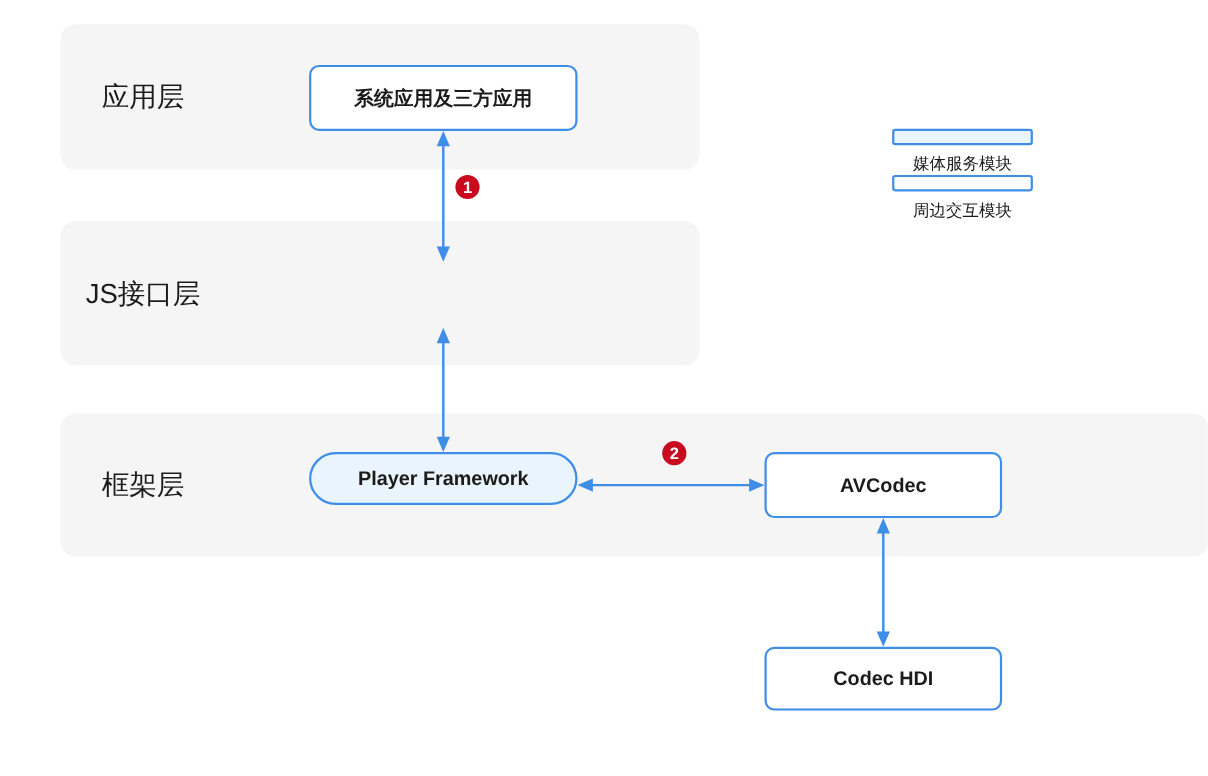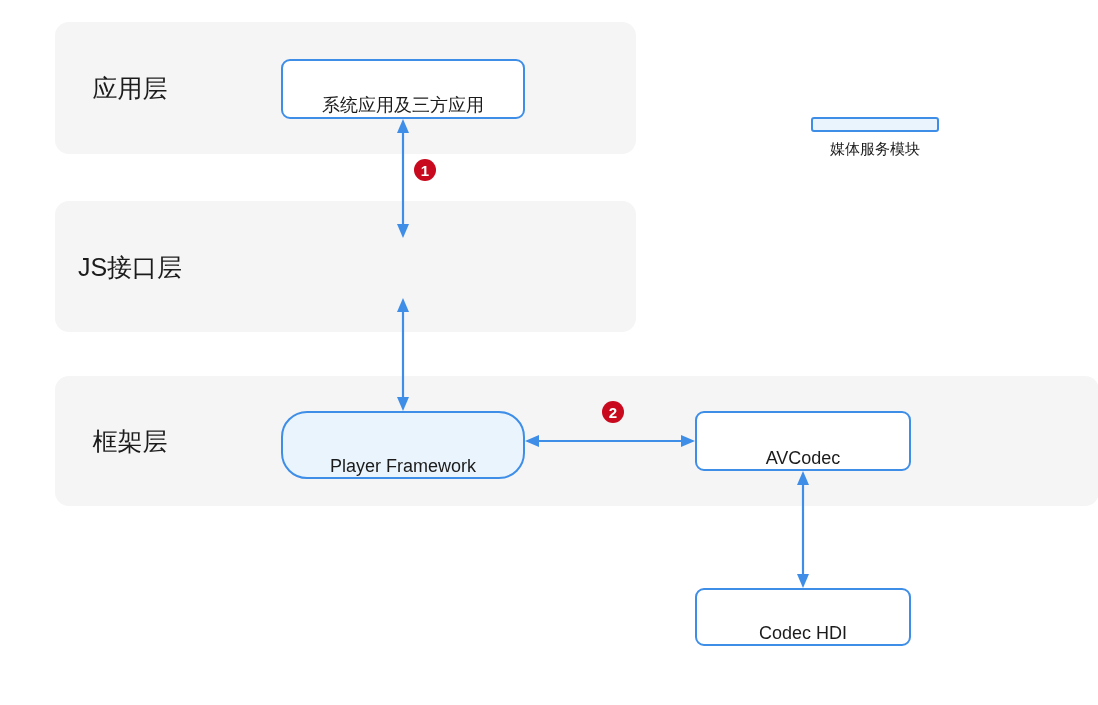--- a/index.html
+++ b/index.html
@@ -55,12 +55,13 @@
     border-radius: 9px;
     background: var(--peripheral-fill, #ffffff);
     display: flex;
-    align-items: flex-end;
+    align-items: center;
     justify-content: center;
     font-size: 18px;
     color: var(--text-color, #1b1b1b);
     white-space: nowrap;
     z-index: 2;
+    font-weight: bold;
   }
   .node-media { background: var(--media-fill, #eaf4fc); }
   .n1 { left: 253px; top: 59px;  width: 244px; height: 60px; }

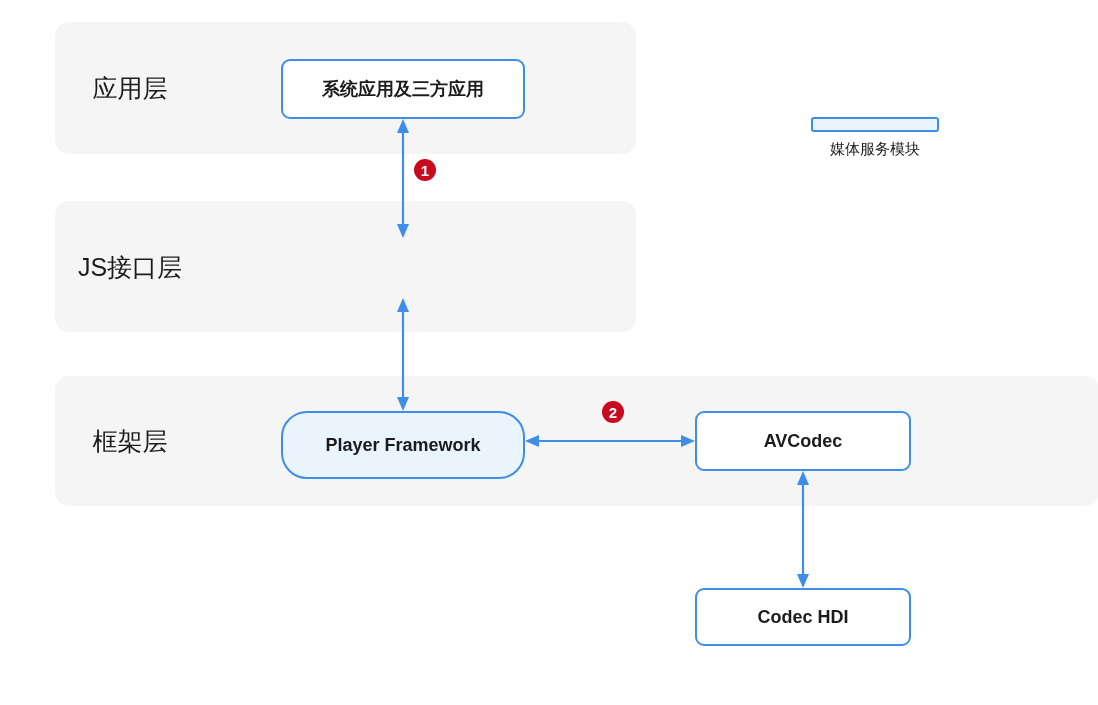--- a/index.html
+++ b/index.html
@@ -175,6 +175,10 @@
       <div class="swatch swatch-media"></div>
       <div class="legend-label">媒体服务模块</div>
     </div>
+    <div class="legend-item">
+      <div class="swatch swatch-peripheral"></div>
+      <div class="legend-label">周边交互模块</div>
+    </div>
   </div>
 
 </div>

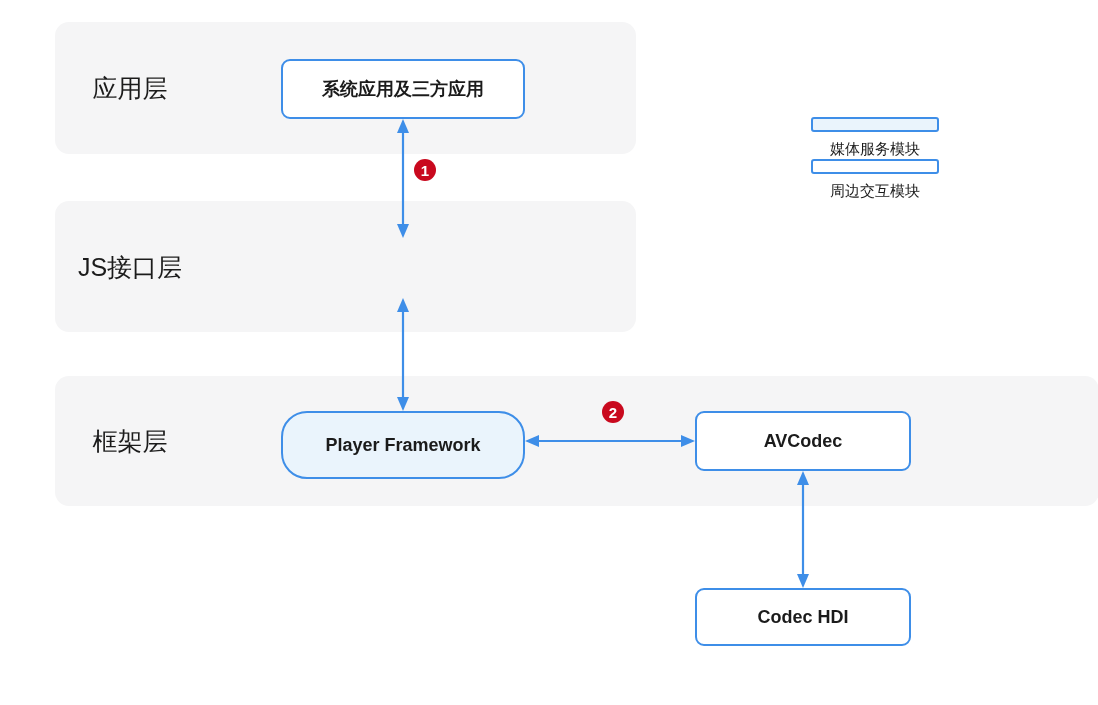--- a/index.html
+++ b/index.html
@@ -66,7 +66,7 @@
   .node-media { background: var(--media-fill, #eaf4fc); }
   .n1 { left: 253px; top: 59px;  width: 244px; height: 60px; }
   .n2 { left: 253px; top: 238px; width: 244px; height: 60px; }
-  .n3 { left: 253px; top: 411px; width: 244px; height: 68px; border-radius: 26px; }
+  .n3 { left: 253px; top: 411px; width: 244px; height: 48px; border-radius: 26px; }
   .n4 { left: 667px; top: 411px; width: 216px; height: 60px; }
   .n5 { left: 667px; top: 588px; width: 216px; height: 58px; }
 

